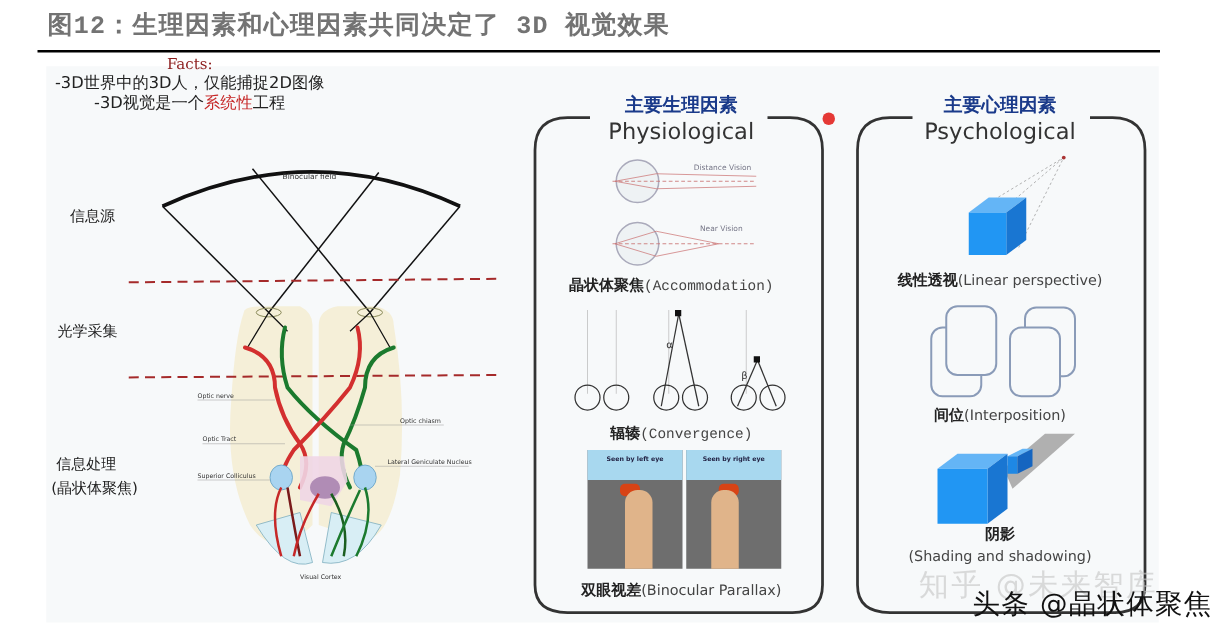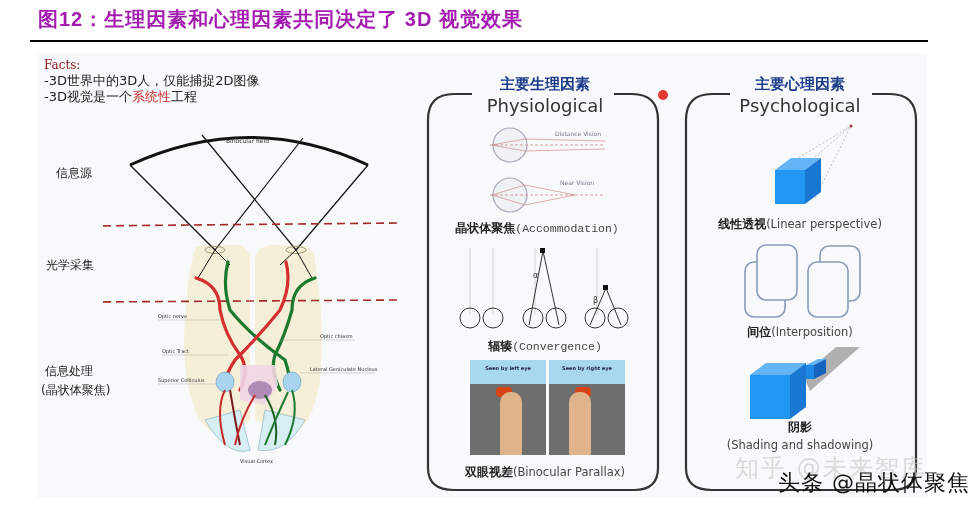--- a/index.html
+++ b/index.html
@@ -4,7 +4,7 @@
 <style>
   html,body{margin:0;padding:0;background:#ffffff;}
   body{width:971px;height:508px;position:relative;overflow:hidden;font-family:"DejaVu Sans","Liberation Sans",sans-serif;}
-  .title{position:absolute;left:38px;top:6px;font-family:Liberation Sans, sans-serif;font-weight:bold;font-size:20px;color:#a21caf;letter-spacing:1px;}
+  .title{position:absolute;left:38px;top:6px;font-family:Liberation Mono, monospace;font-weight:bold;font-size:20px;color:#737373;letter-spacing:1px;}
   .title-rule{position:absolute;left:30px;top:40px;width:898px;height:2px;background:#000;}
   .panel{position:absolute;left:37px;top:53px;width:890px;height:445px;background:#f7f9fa;}
   .facts{position:absolute;left:44px;top:57px;font-size:13px;line-height:16px;color:#222;}

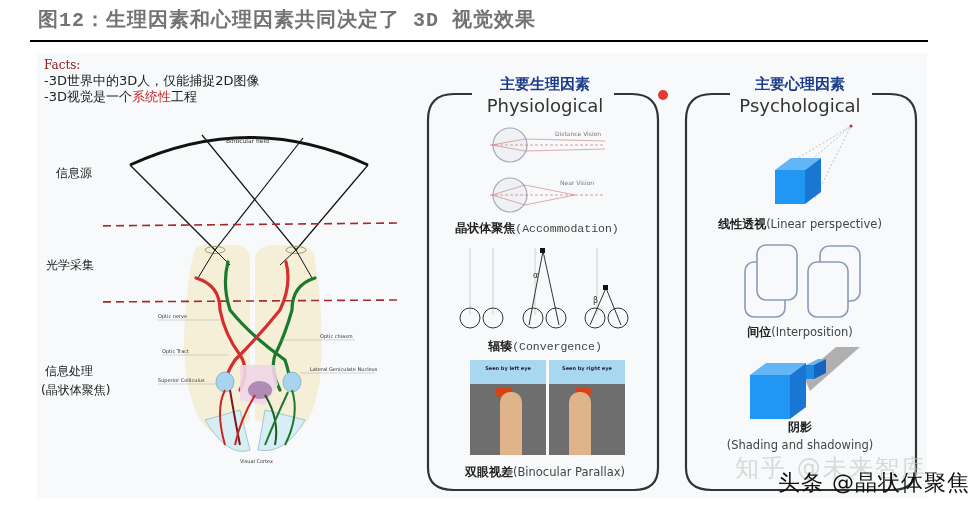--- a/index.html
+++ b/index.html
@@ -7,7 +7,7 @@
   .title{position:absolute;left:38px;top:6px;font-family:Liberation Mono, monospace;font-weight:bold;font-size:20px;color:#737373;letter-spacing:1px;}
   .title-rule{position:absolute;left:30px;top:40px;width:898px;height:2px;background:#000;}
   .panel{position:absolute;left:37px;top:53px;width:890px;height:445px;background:#f7f9fa;}
-  .facts{position:absolute;left:44px;top:57px;font-size:13px;line-height:16px;color:#222;}
+  .facts{position:absolute;left:44px;top:43px;font-size:13px;line-height:16px;color:#222;text-align:center;}
   .facts .hd{font-family:"DejaVu Serif","Liberation Serif",serif;color:#8b1a1a;font-size:12px;}
   .facts .em{color:#c62828;font-weight:normal;}
   .stage{position:absolute;font-size:12px;color:#222;line-height:19px;}

